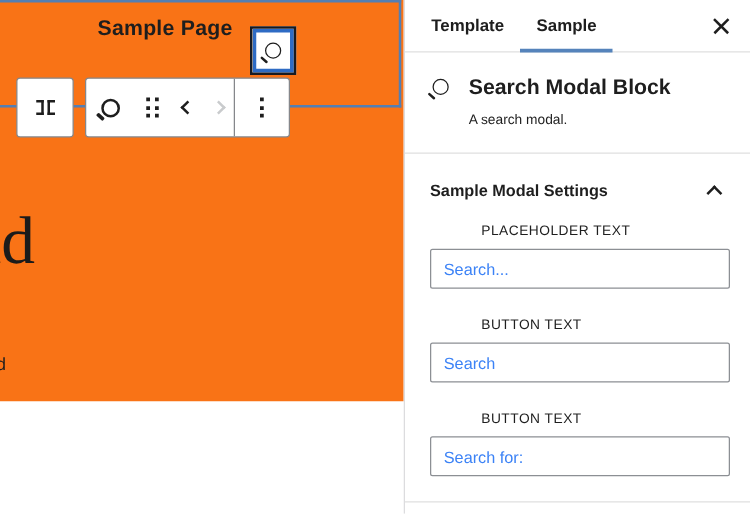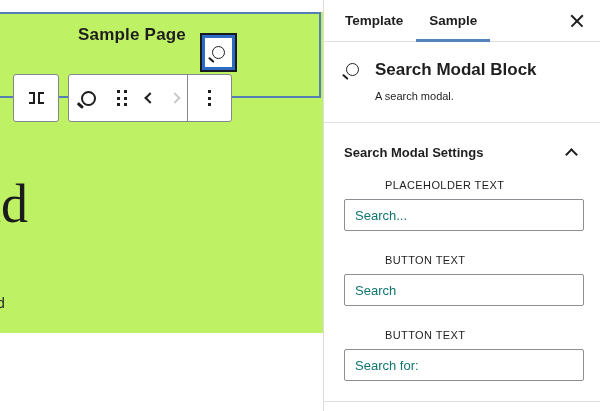--- a/index.html
+++ b/index.html
@@ -8,7 +8,7 @@
     font-family:"Liberation Sans",sans-serif;background:#fff;color:#1e1e1e;
   }
   
-  .canvas{position:absolute;left:0;top:12px;width:323px;height:321px;background:#bef264;overflow:hidden;}
+  .canvas{position:absolute;left:0;top:0;width:323px;height:321px;background:#f97316;overflow:hidden;}
   .sel-line{position:absolute;background:#537fb4;}
   .sel-top{left:0;top:0;width:321px;height:2px;}
   .sel-bottom{left:0;top:84px;width:321px;height:2px;}

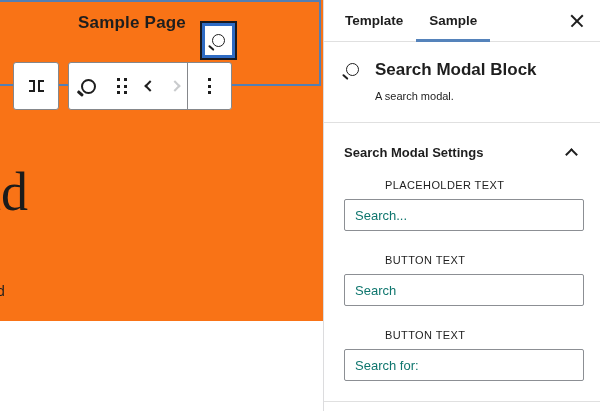--- a/index.html
+++ b/index.html
@@ -143,7 +143,7 @@
 
   <div class="settings">
     <div class="settings-header">
-      <span class="settings-title">Search Modal Settings</span>
+      <span class="settings-title">Sample Modal Settings</span>
       <span class="chev-up"></span>
     </div>
 

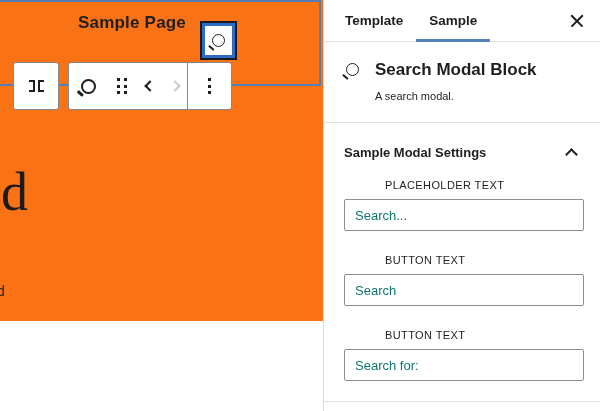--- a/index.html
+++ b/index.html
@@ -69,7 +69,7 @@
   .field-label{display:block;font-size:11px;font-weight:500;letter-spacing:.4px;margin-bottom:8px;color:#1e1e1e;margin-left:41px;}
   .field-input{
     width:100%;height:32px;box-sizing:border-box;border:1px solid #8c8f94;border-radius:2px;
-    padding:0 10px;font-size:13px;color:#0f766e;background:#fff;font-family:"Liberation Sans",sans-serif;
+    padding:0 10px;font-size:13px;color:#3b82f6;background:#fff;font-family:"Liberation Sans",sans-serif;
   }
 </style>
 </head>

